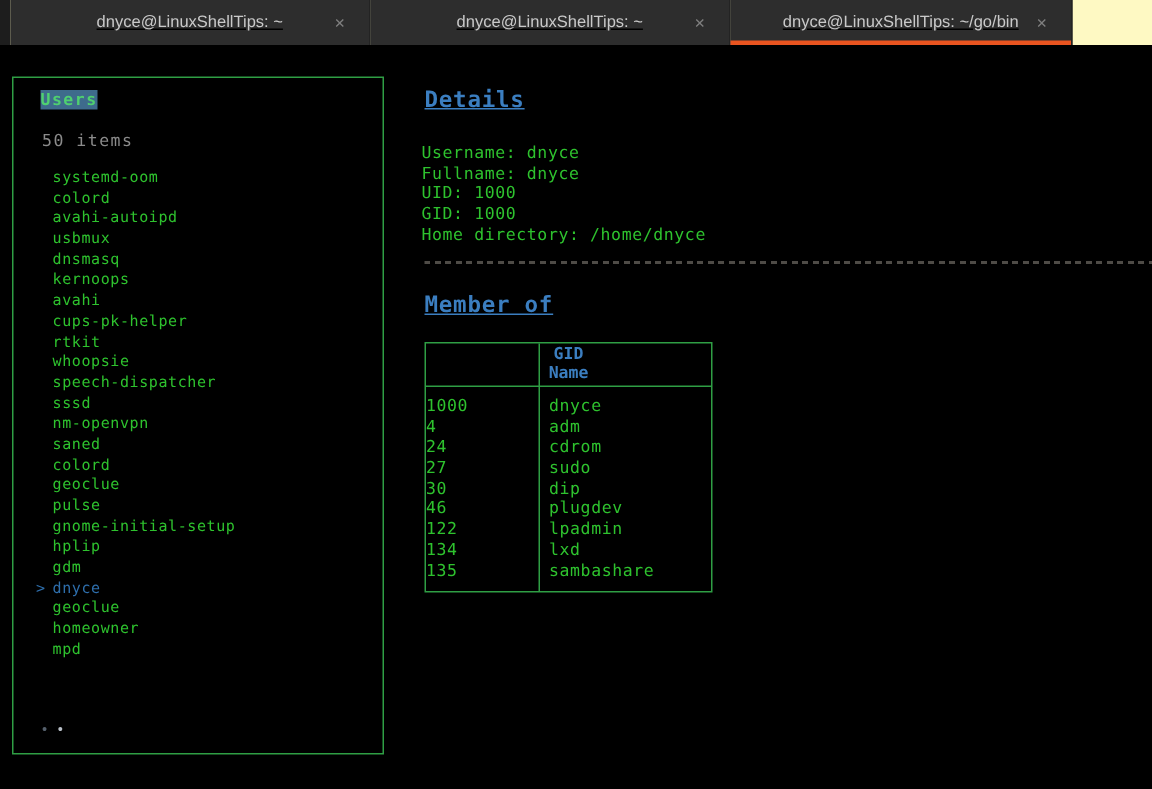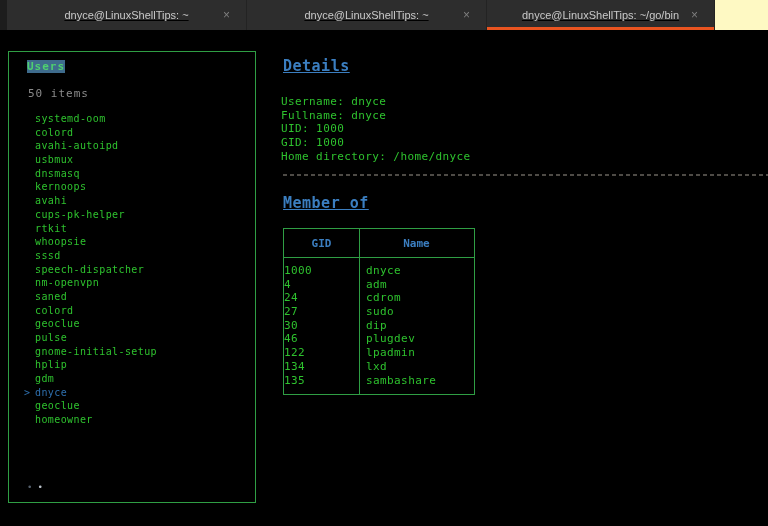--- a/index.html
+++ b/index.html
@@ -86,6 +86,7 @@
   .mt-header {
     display:flex; height:28px; align-items:center;
     border-bottom:1px solid #2f9e44;
+    flex-direction:column;
   }
   .mt-header .col-gid, .mt-header .col-name {
     color:#3b7ec0; font-size:11px; font-weight:bold; text-align:center;

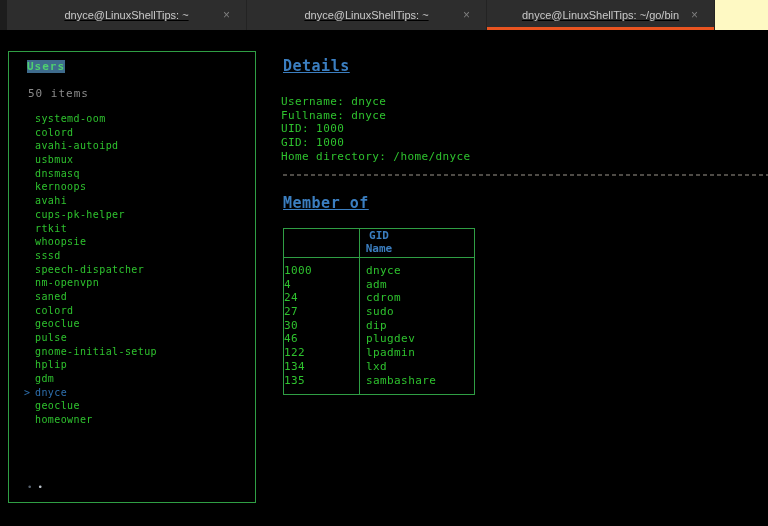--- a/index.html
+++ b/index.html
@@ -135,8 +135,8 @@
         <div class="user-item"><span class="marker"></span><span class="label">cups-pk-helper</span></div>
         <div class="user-item"><span class="marker"></span><span class="label">rtkit</span></div>
         <div class="user-item"><span class="marker"></span><span class="label">whoopsie</span></div>
+        <div class="user-item"><span class="marker"></span><span class="label">speech-dispatcher</span></div>
         <div class="user-item"><span class="marker"></span><span class="label">sssd</span></div>
-        <div class="user-item"><span class="marker"></span><span class="label">speech-dispatcher</span></div>
         <div class="user-item"><span class="marker"></span><span class="label">nm-openvpn</span></div>
         <div class="user-item"><span class="marker"></span><span class="label">saned</span></div>
         <div class="user-item"><span class="marker"></span><span class="label">colord</span></div>

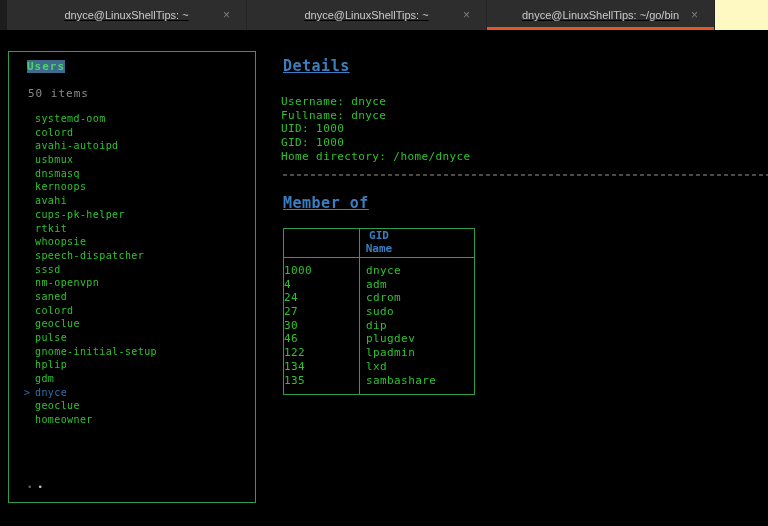--- a/index.html
+++ b/index.html
@@ -148,6 +148,7 @@
         <div class="user-item selected"><span class="marker">&gt;</span><span class="label">dnyce</span></div>
         <div class="user-item"><span class="marker"></span><span class="label">geoclue</span></div>
         <div class="user-item"><span class="marker"></span><span class="label">homeowner</span></div>
+        <div class="user-item"><span class="marker"></span><span class="label">mpd</span></div>
       </div>
     <div class="page-dots"><span class="dot1">•</span><span class="dot2">•</span></div>
   </div>

